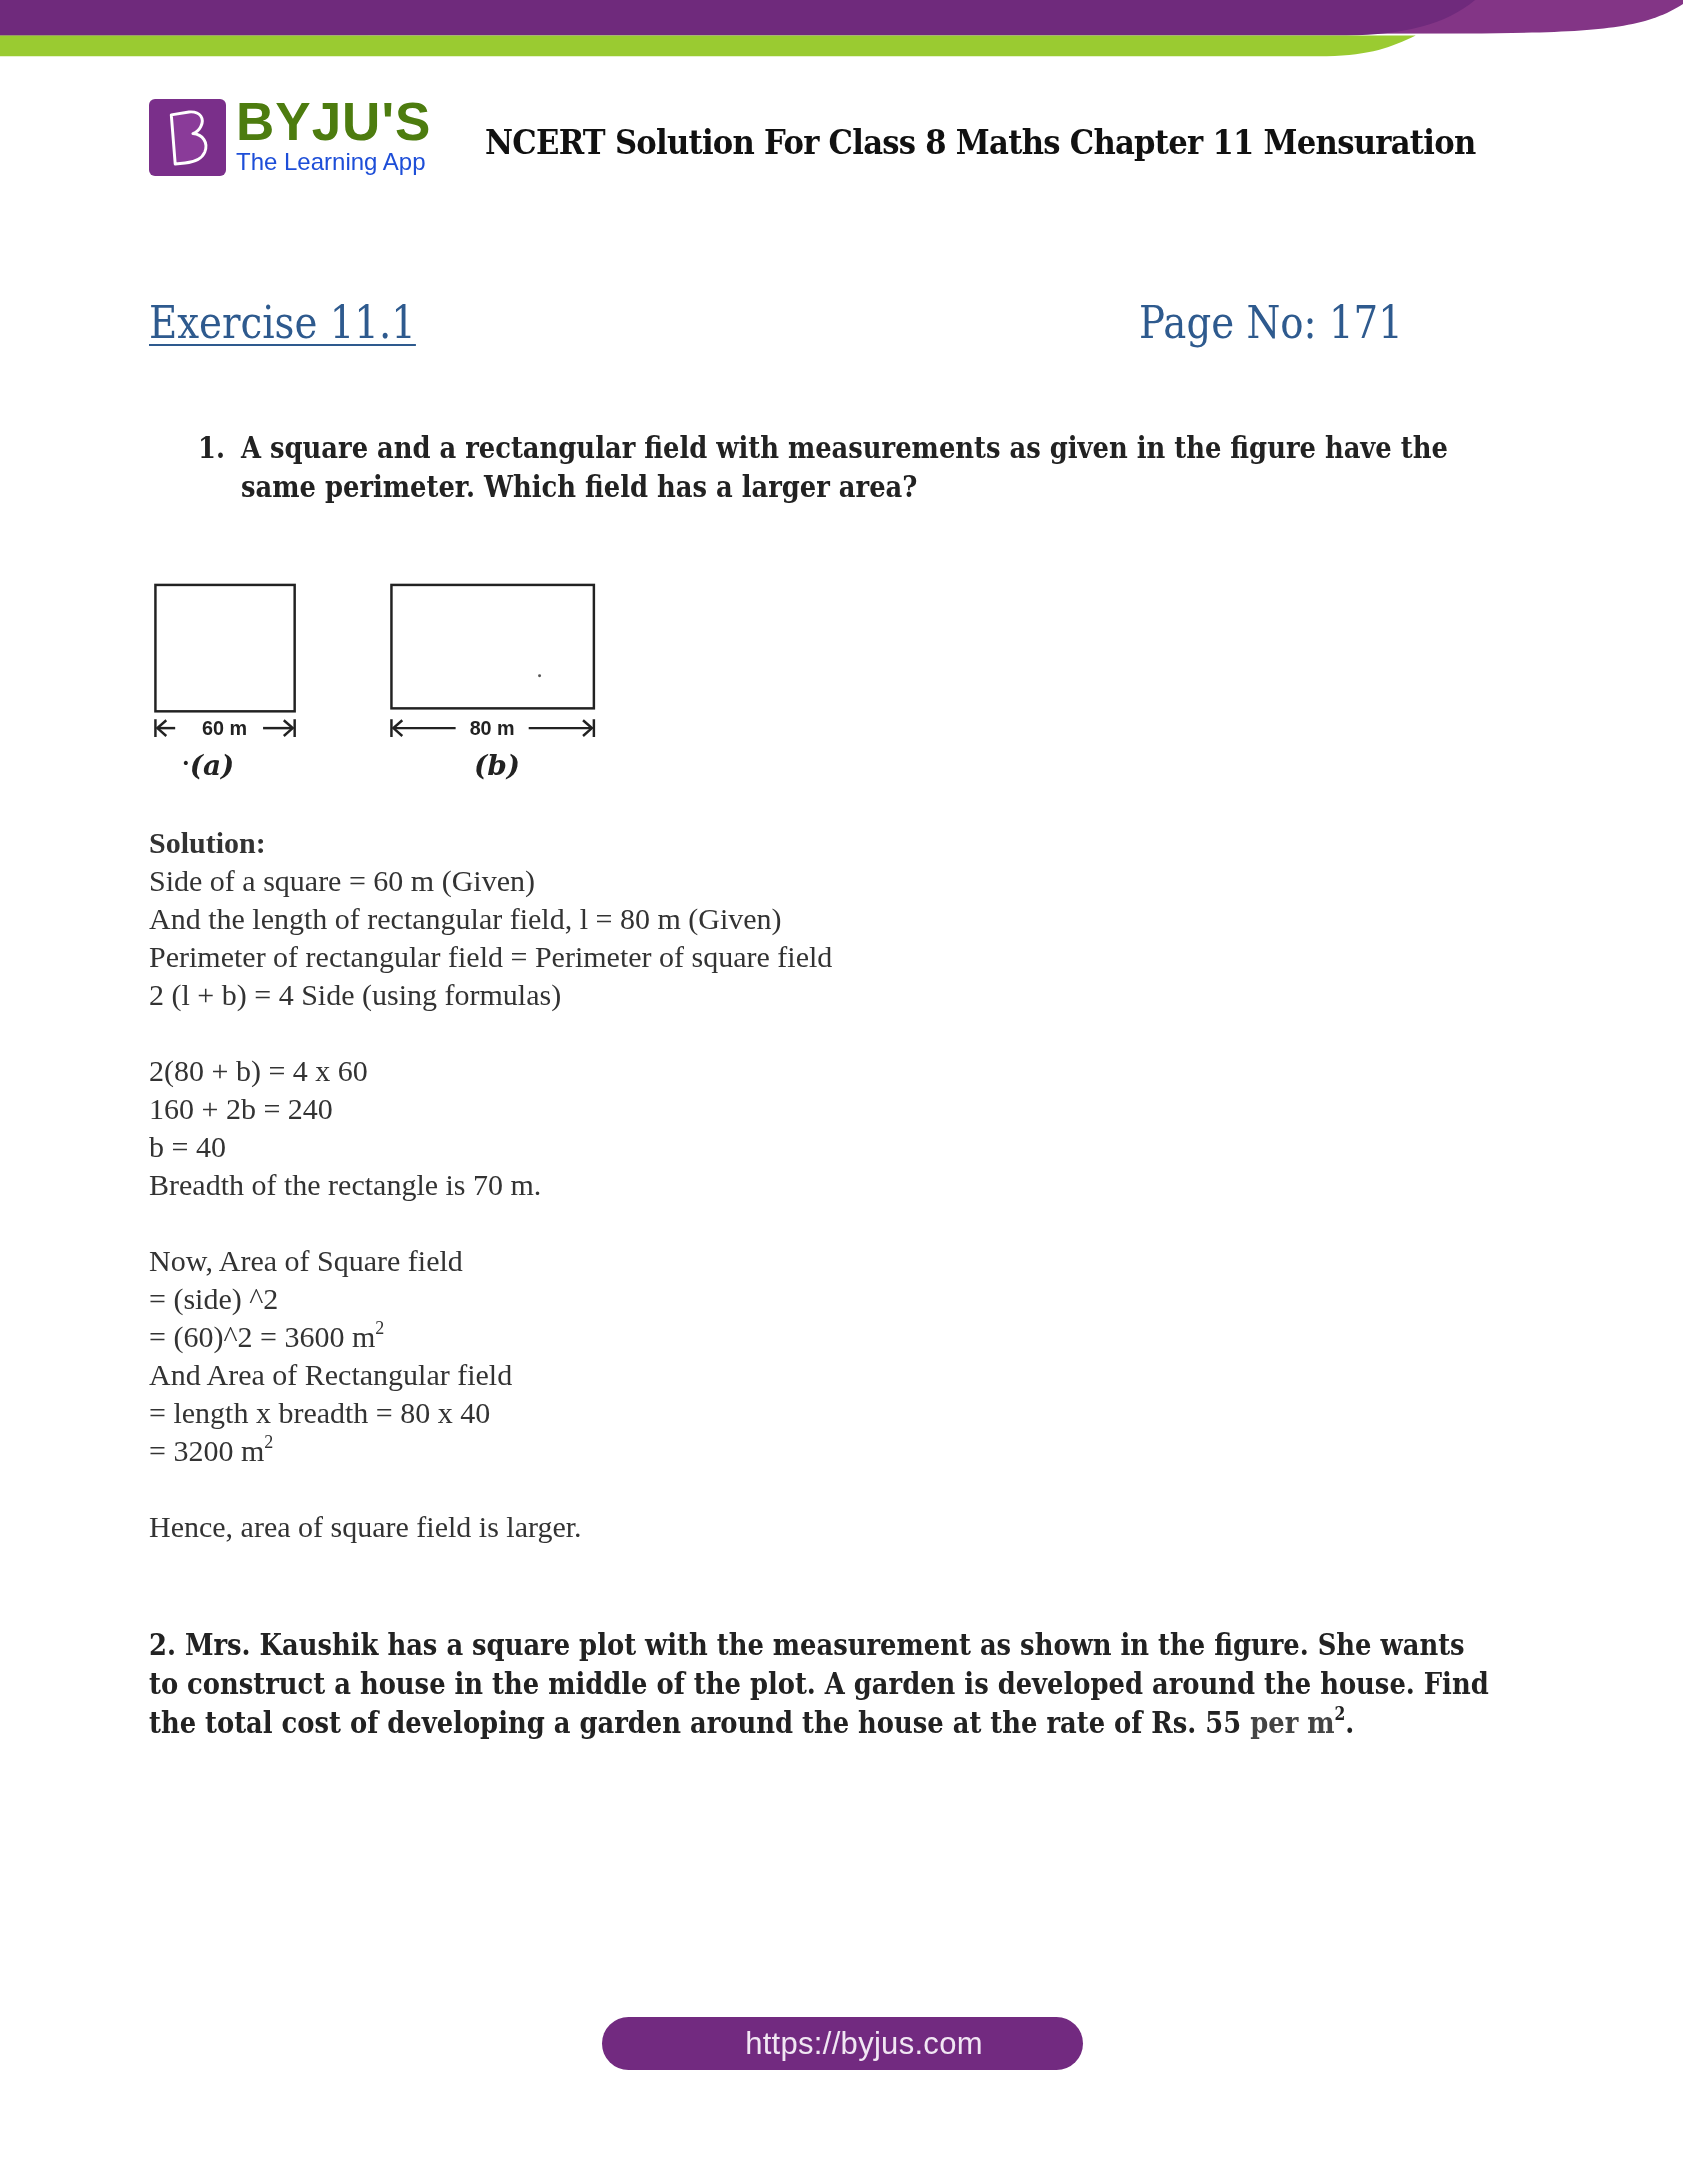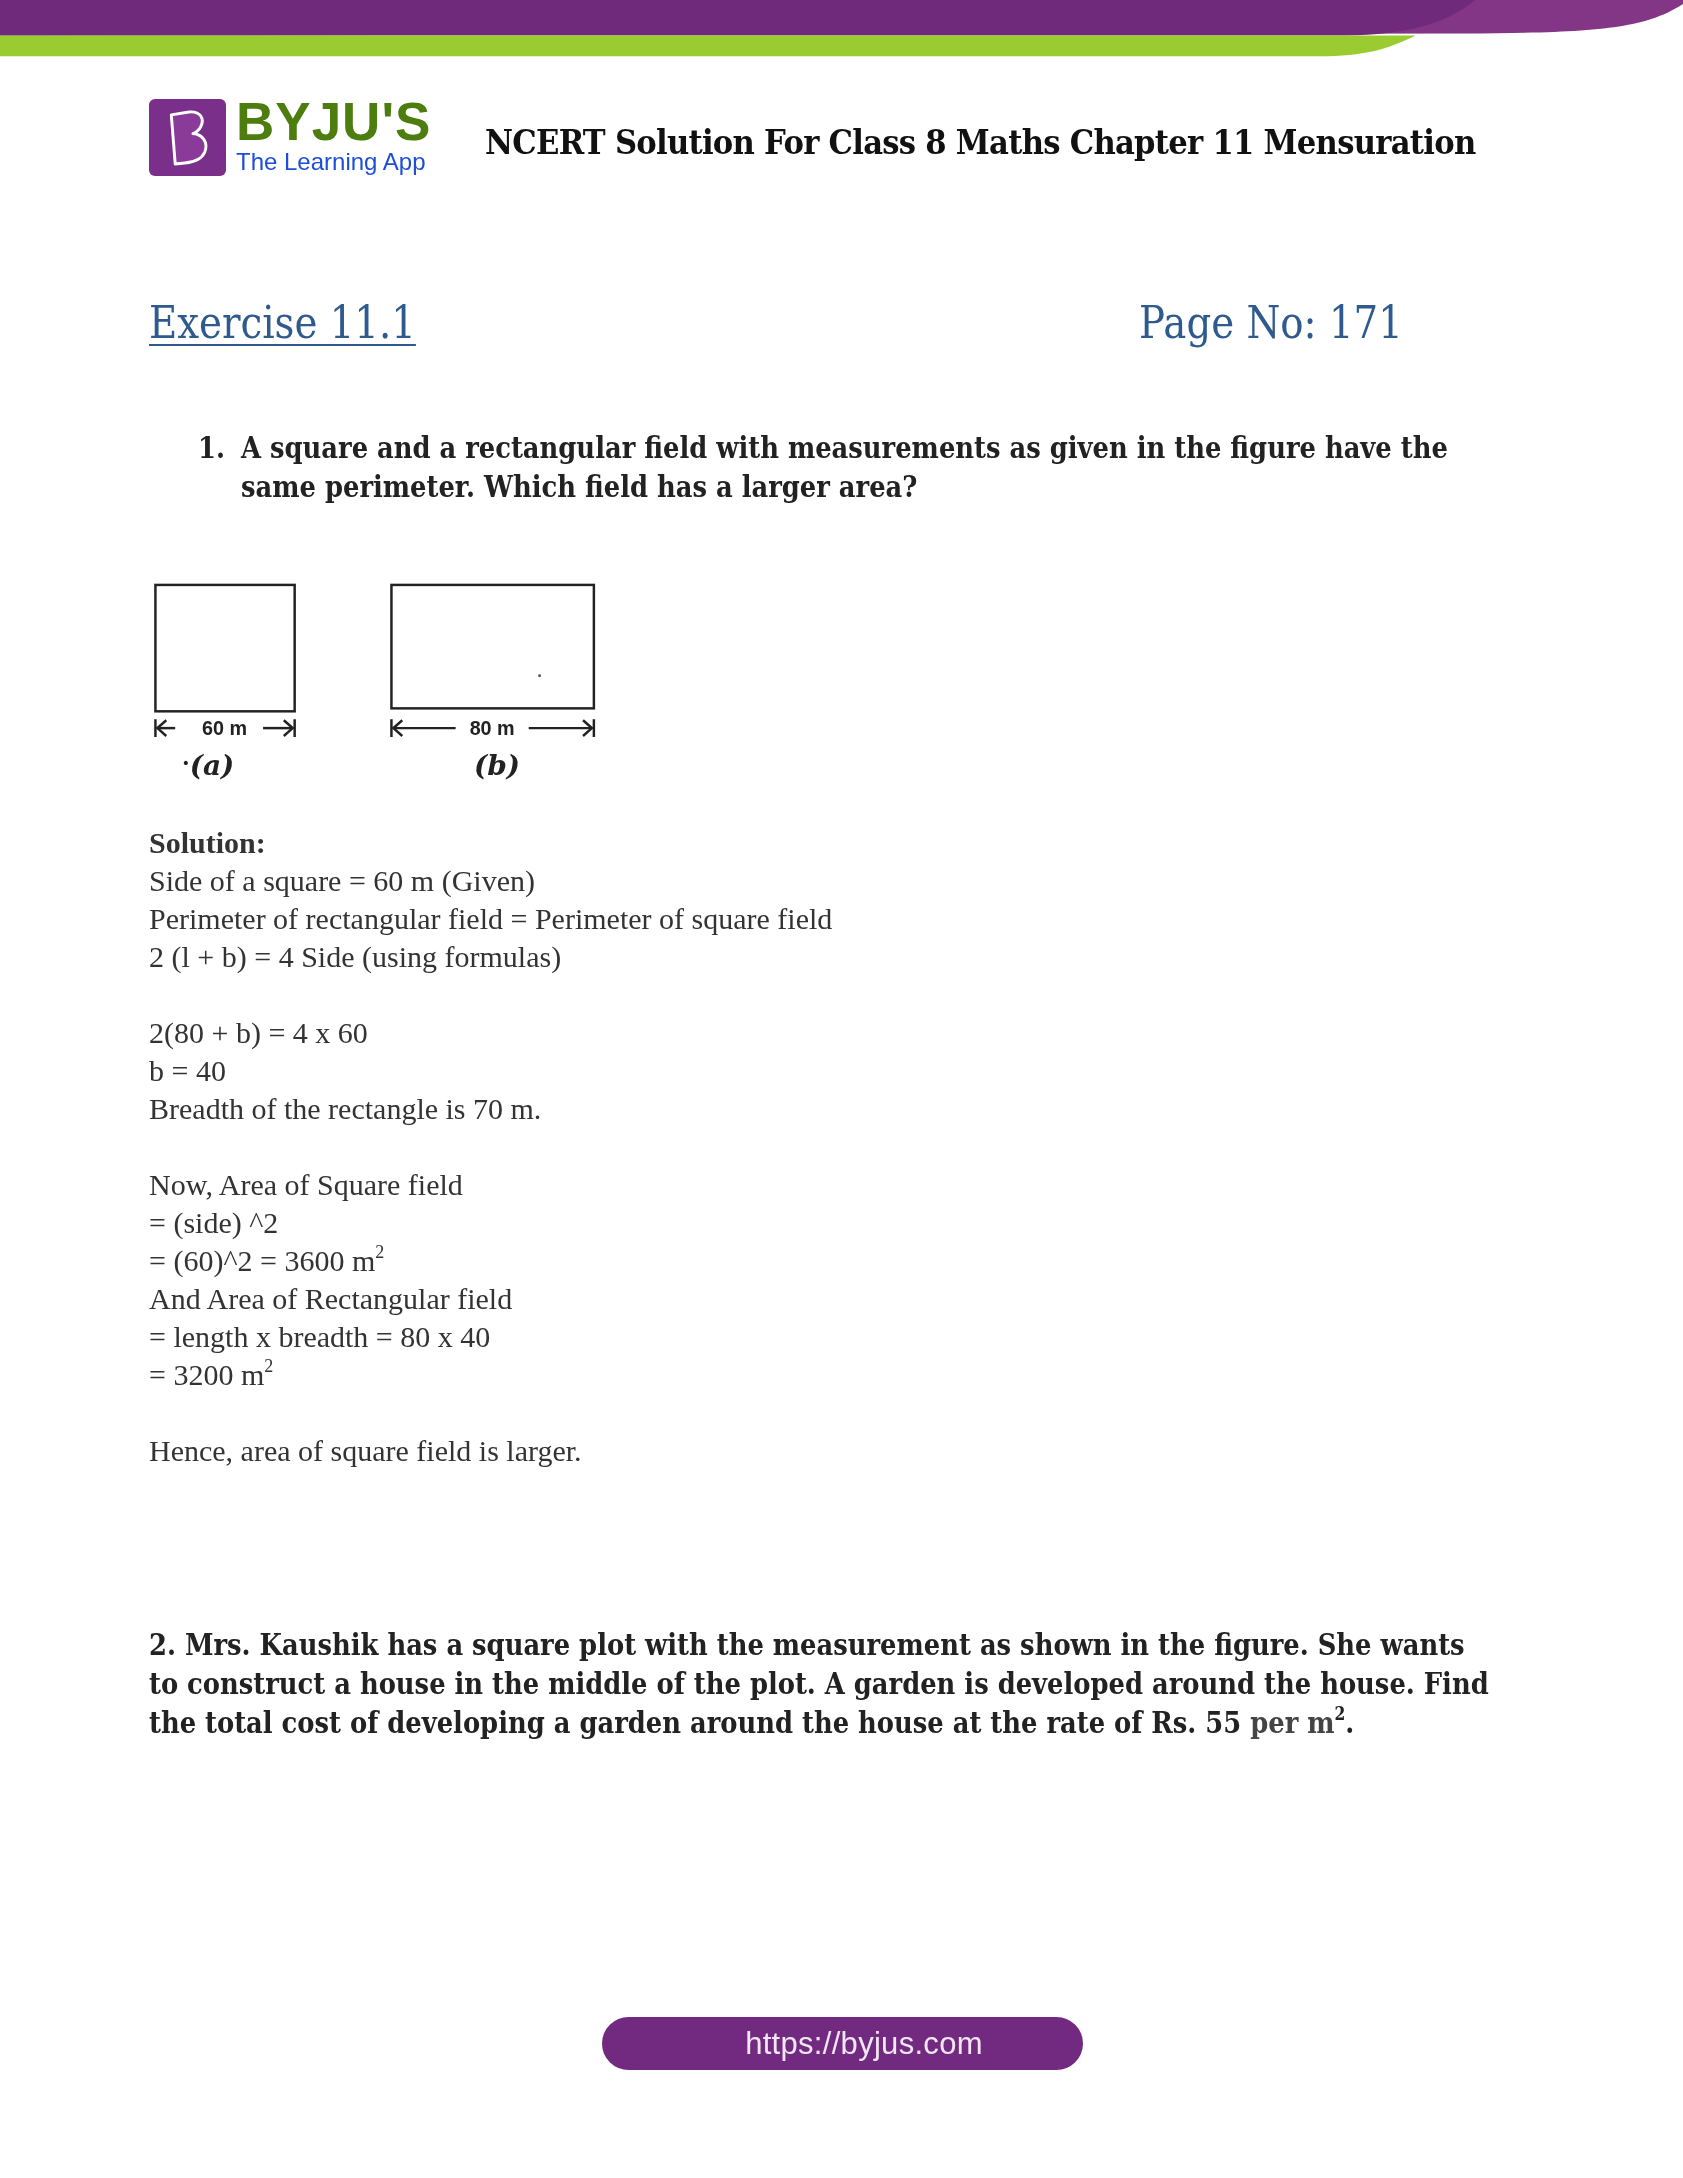--- a/index.html
+++ b/index.html
@@ -105,6 +105,7 @@
 <div class="solution">
   <div class="line heading">Solution:</div>
   <div class="line">Side of a square = 60 m (Given)</div>
+  <div class="line">And the length of rectangular field, l = 80 m (Given)</div>
   <div class="line">Perimeter of rectangular field = Perimeter of square field</div>
   <div class="line">2 (l + b) =  4  Side (using formulas)</div>
   <div class="gap"></div>

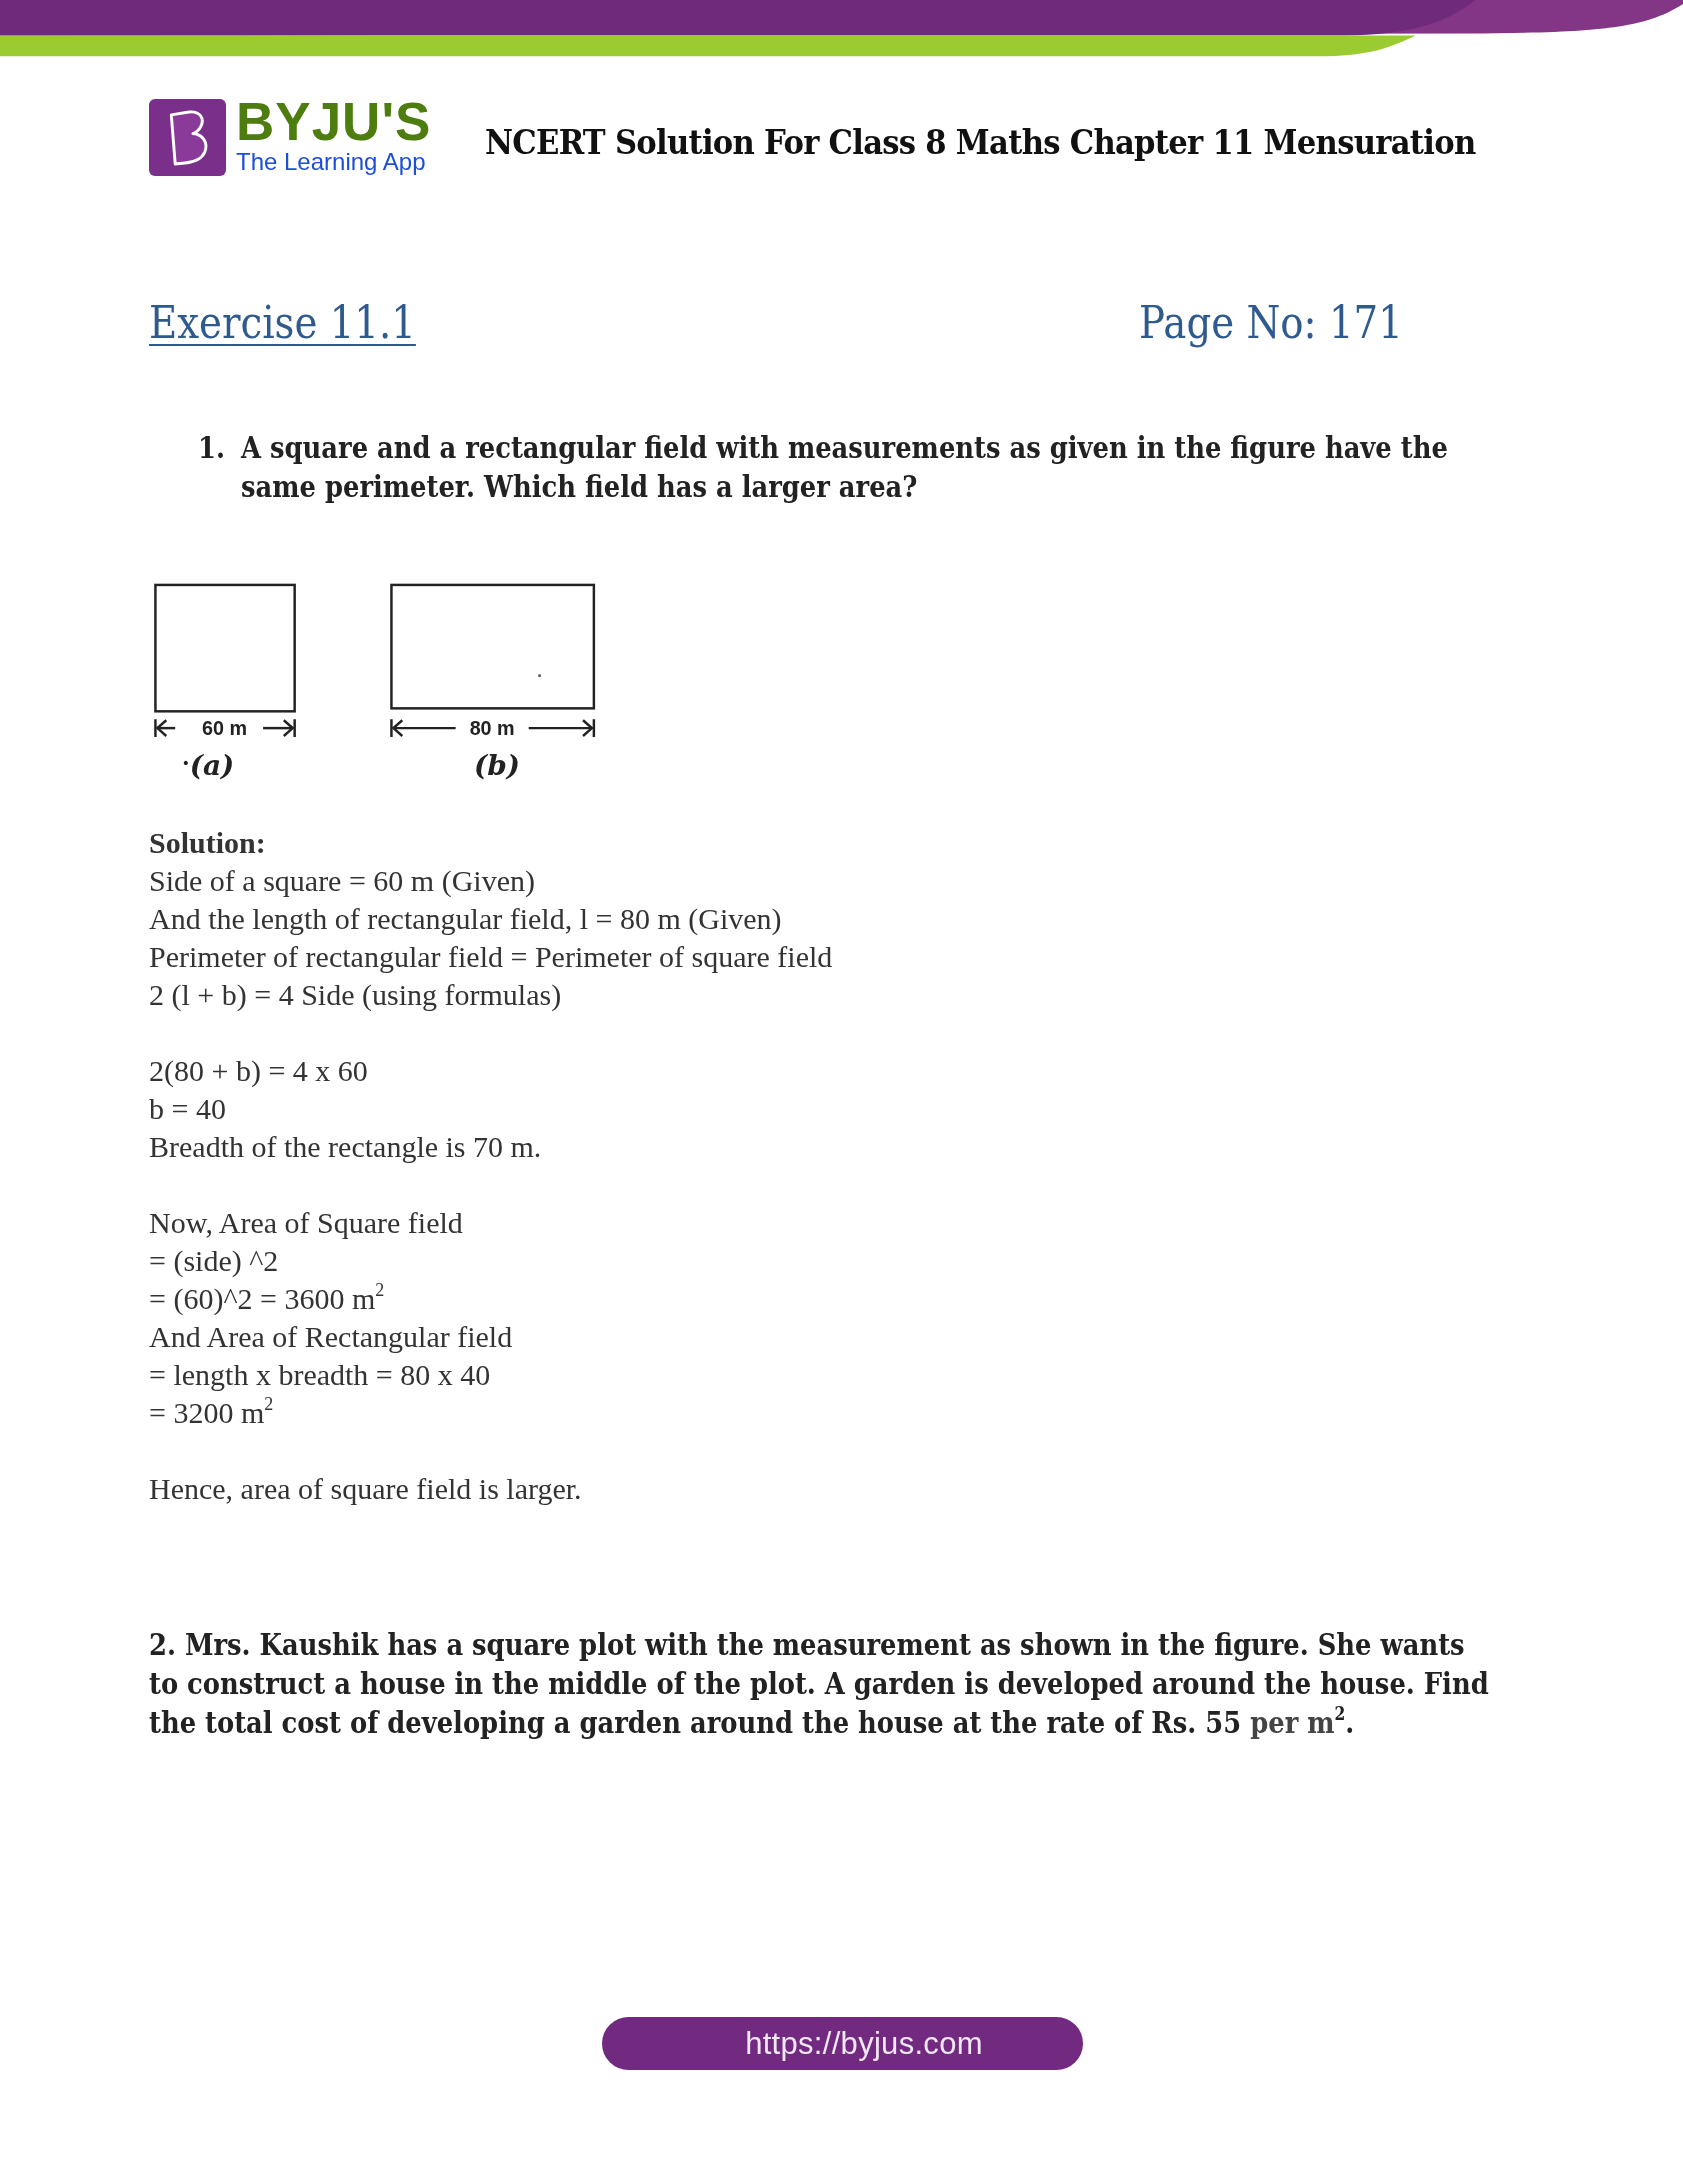--- a/index.html
+++ b/index.html
@@ -110,6 +110,7 @@
   <div class="line">2 (l + b) =  4  Side (using formulas)</div>
   <div class="gap"></div>
   <div class="line">2(80 + b) = 4 x 60</div>
+  <div class="line">160 + 2b = 240</div>
   <div class="line">b = 40</div>
   <div class="line">Breadth of the rectangle is 70 m.</div>
   <div class="gap"></div>

